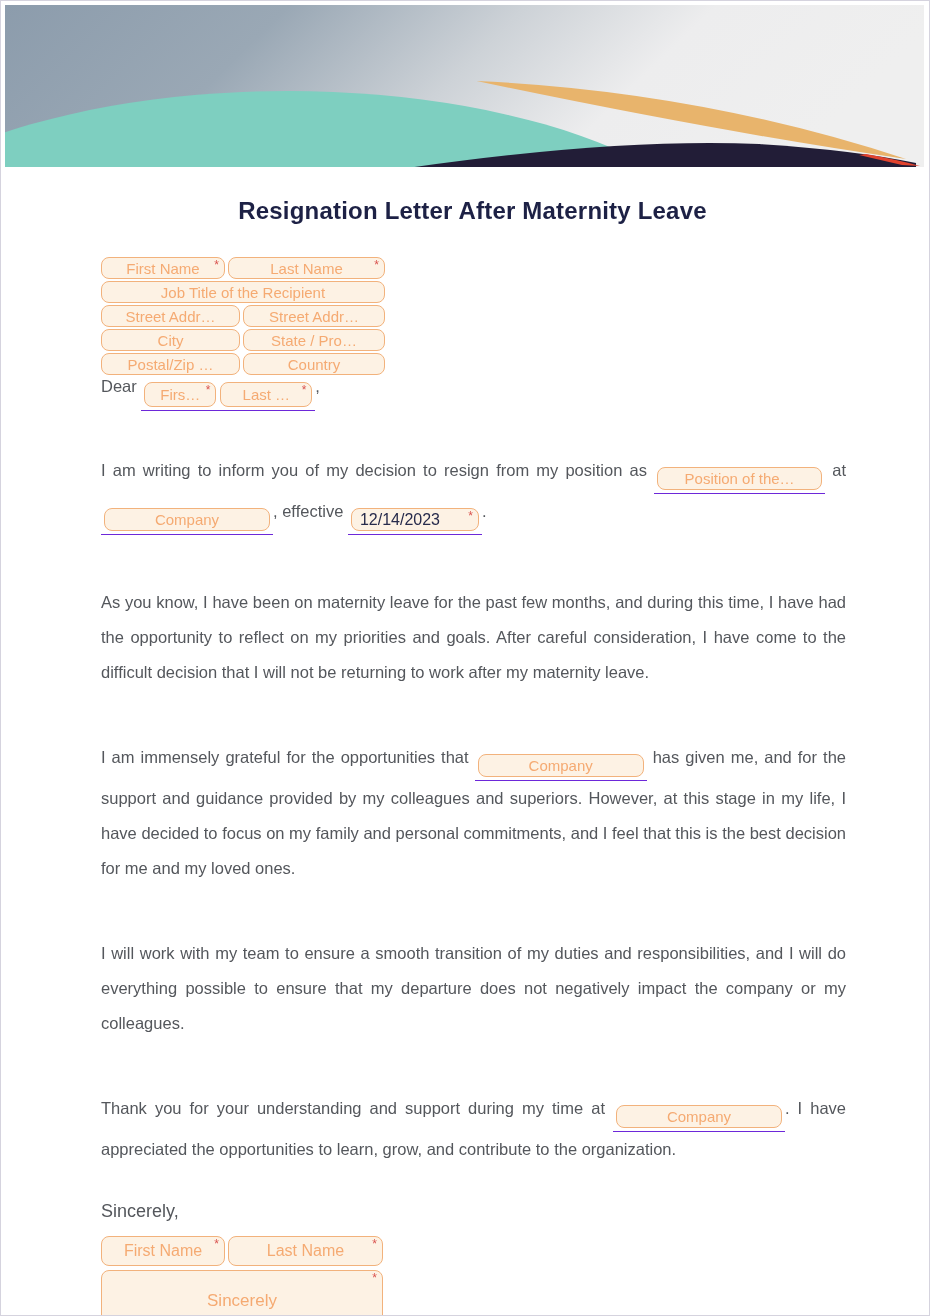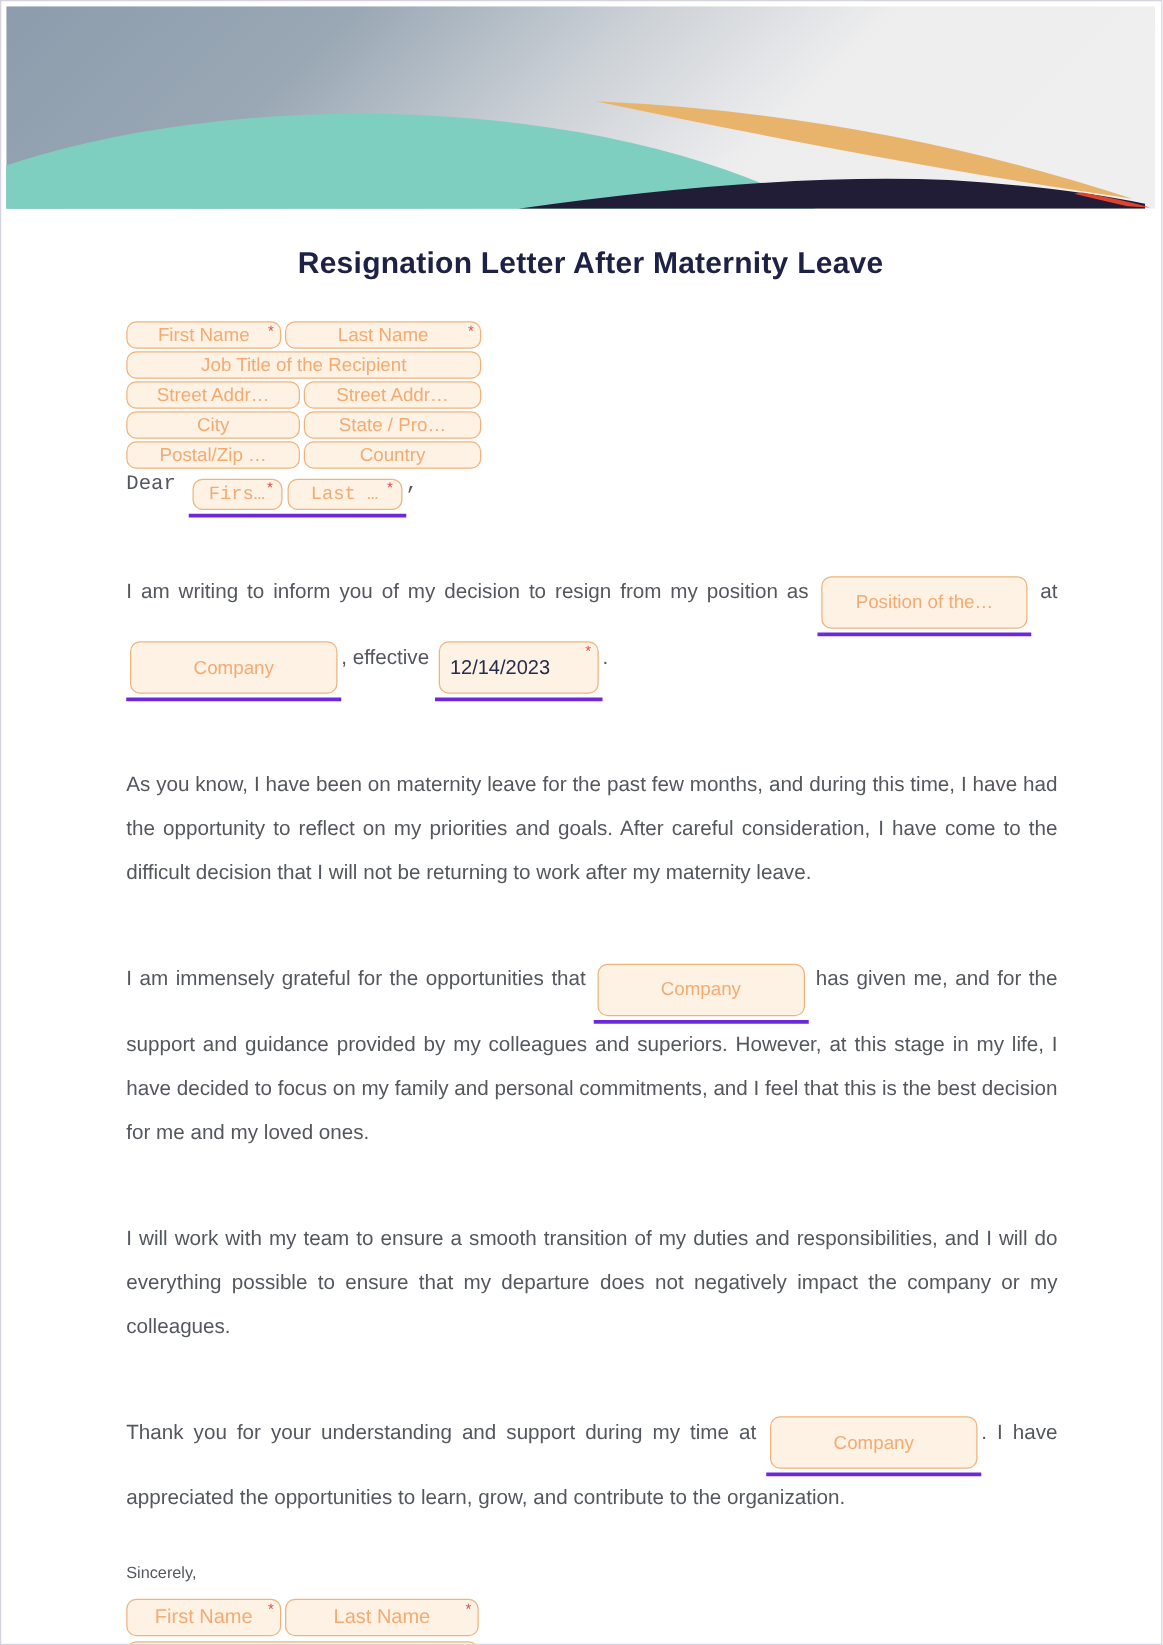--- a/index.html
+++ b/index.html
@@ -81,7 +81,7 @@
   .pfield.datefield .ph { padding-left: 8px; }
 
   
-  .greeting { font-size: 16.5px; font-family: Liberation Mono, monospace; }
+  .greeting { font-size: 16.5px; }
   .para {
     margin-top: 50px;
     font-size: 16.5px;

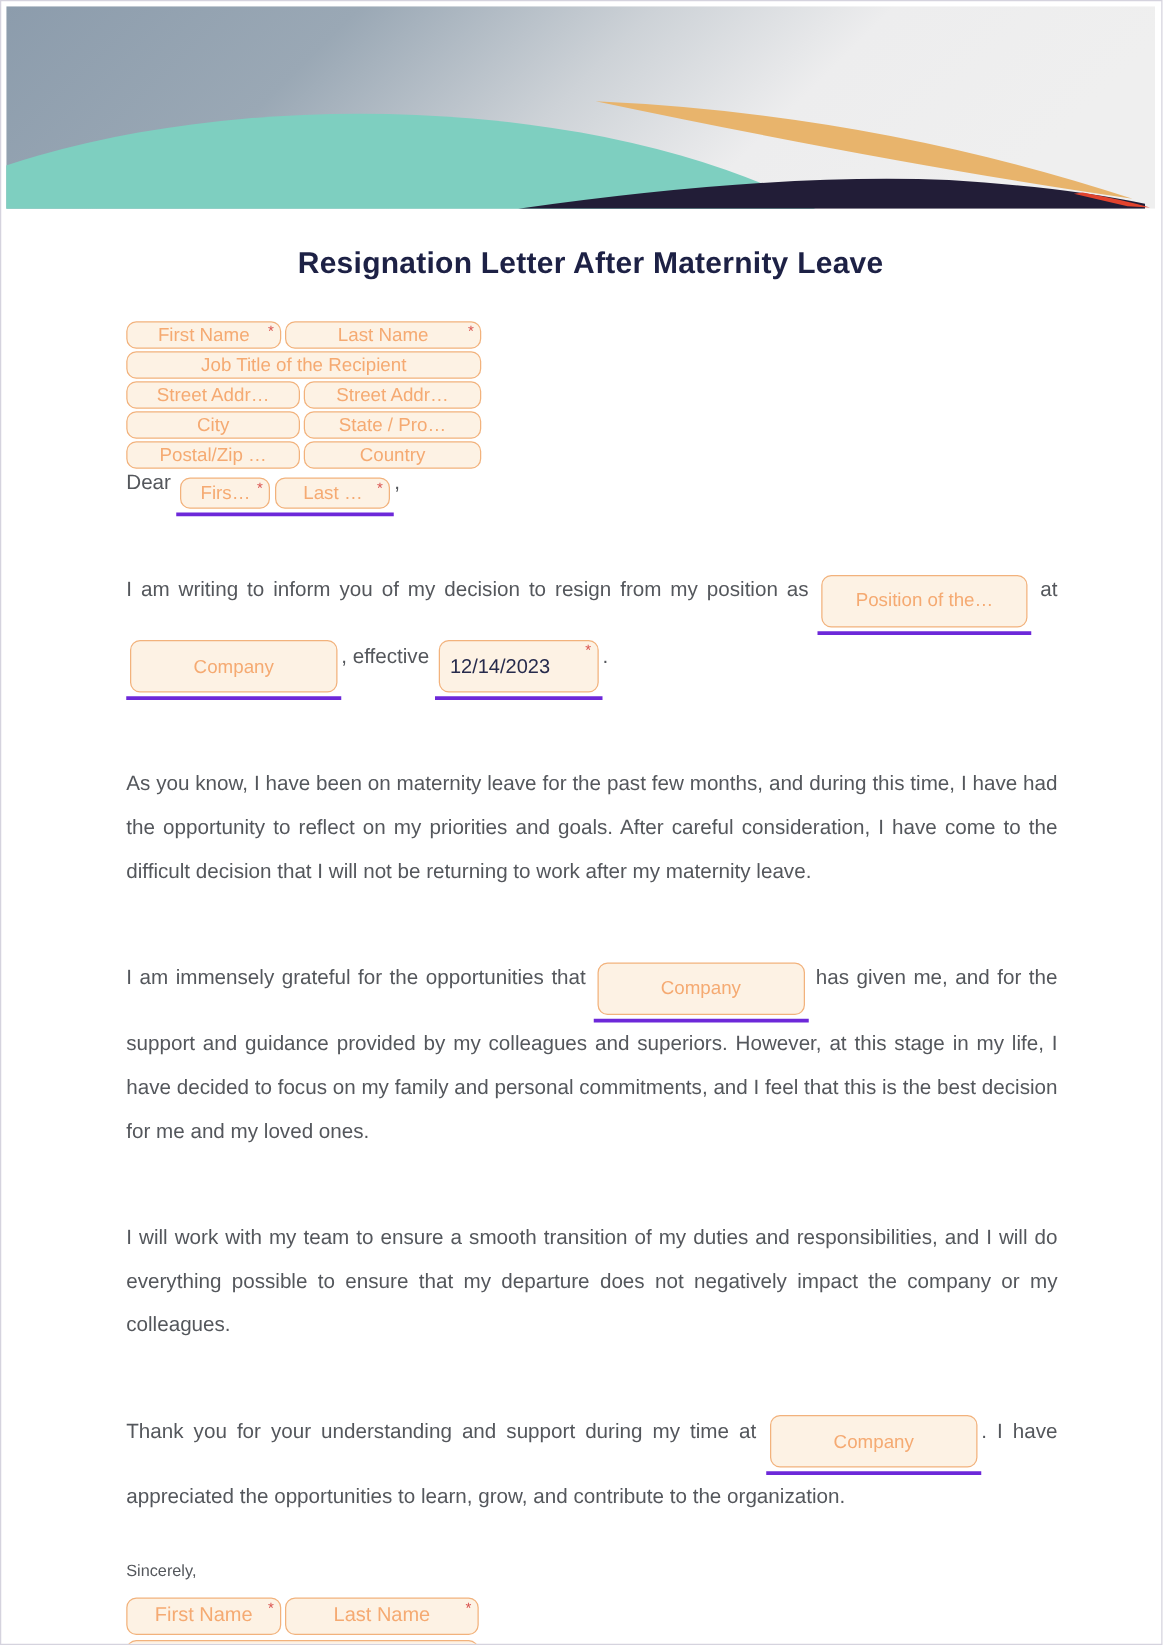--- a/index.html
+++ b/index.html
@@ -64,7 +64,7 @@
     display: inline-flex;
     align-items: flex-end;
     gap: 4px;
-    border-bottom: 3px solid #6d28d9;
+    border-bottom: 1px solid #6d28d9;
     padding: 0 3px 3px 3px;
     vertical-align: -8px;
   }

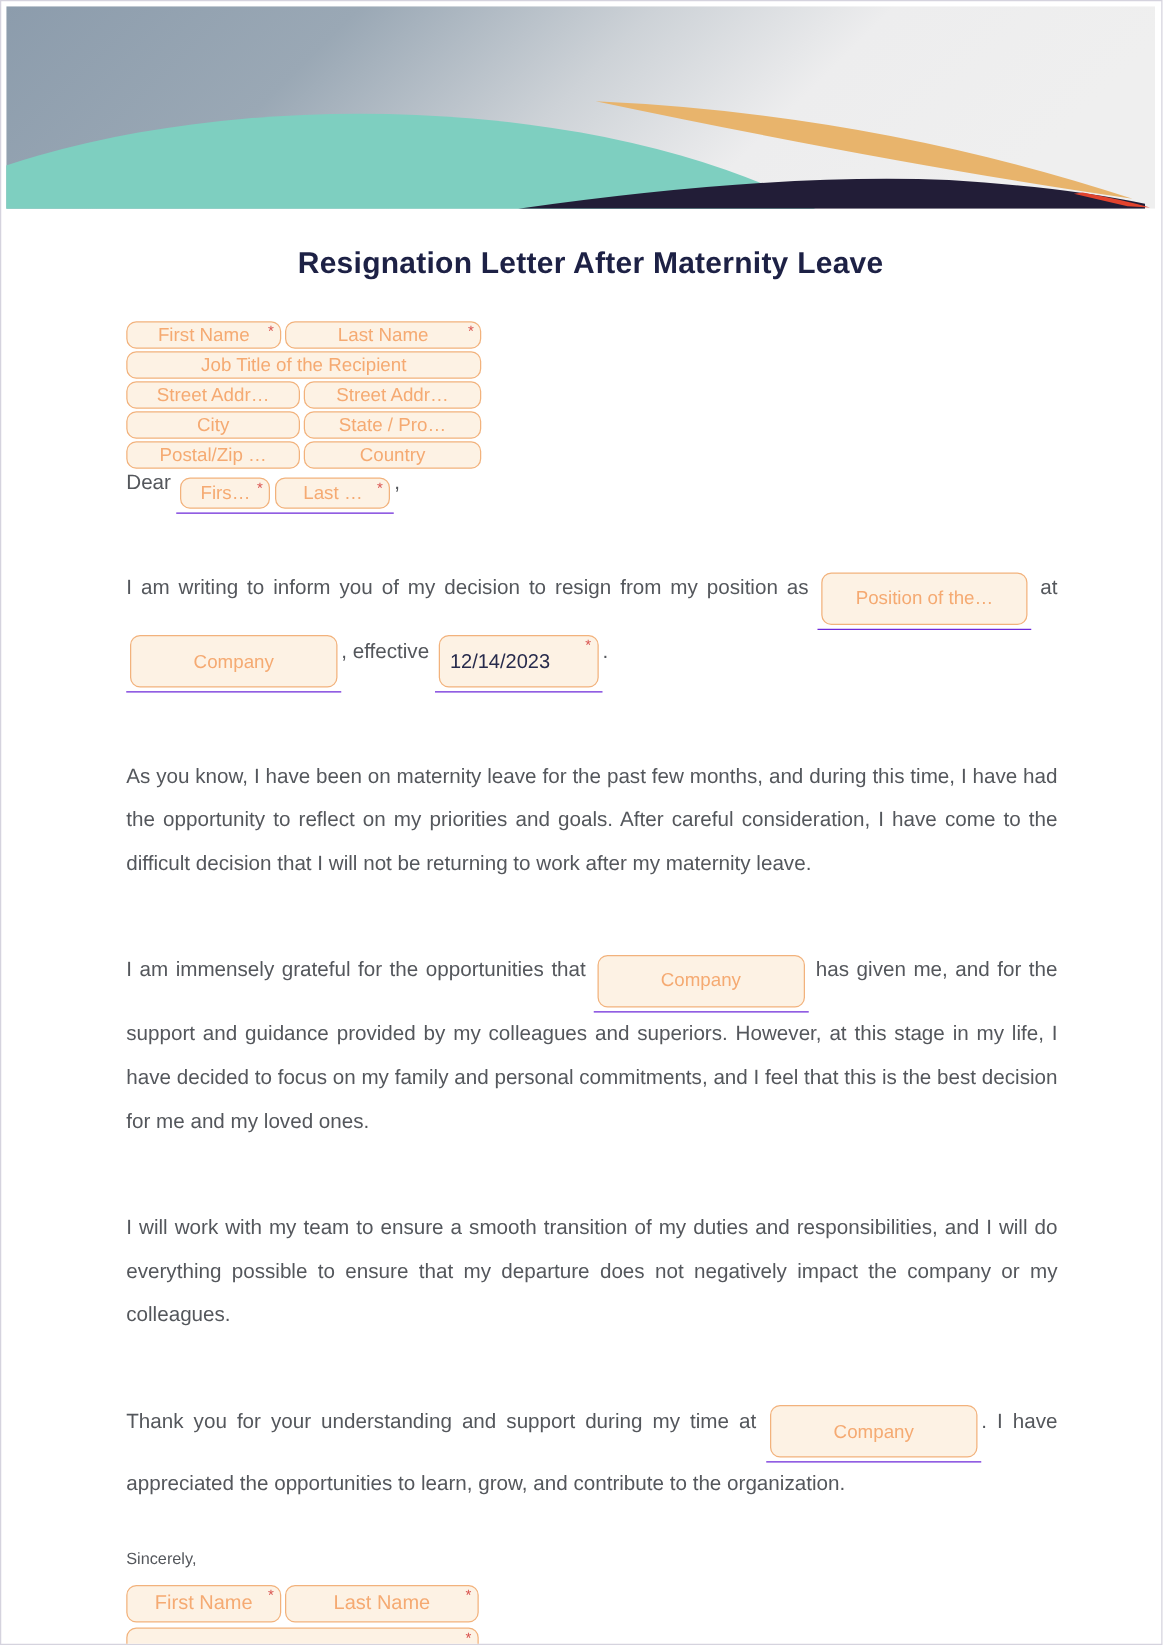--- a/index.html
+++ b/index.html
@@ -69,7 +69,7 @@
     vertical-align: -8px;
   }
   .pfield.small  { height: 25px; }
-  .pfield.inline { height: 42px; }
+  .pfield.inline { height: 23px; }
   .w-g-first { width: 72px; }  .w-g-last { width: 92px; }
   .w-position{ width: 165px; } .w-company{ width: 166px; }
   .w-date    { width: 128px; }

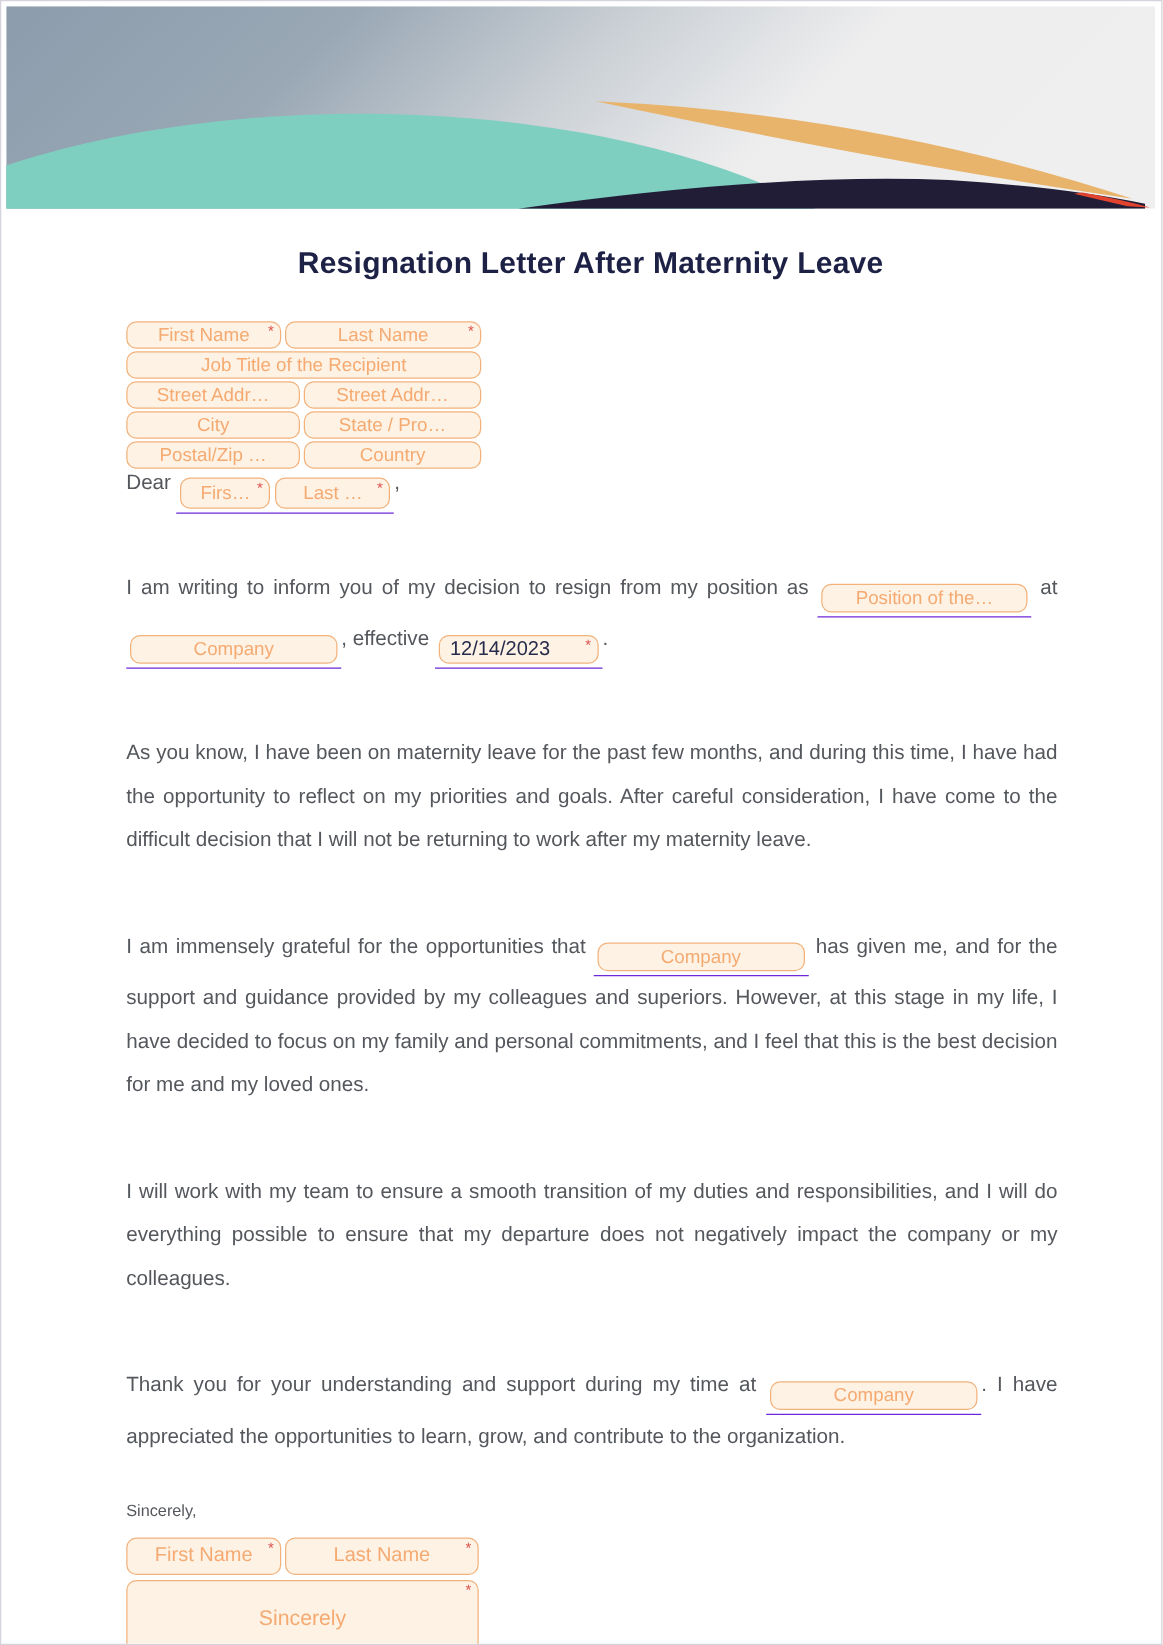--- a/index.html
+++ b/index.html
@@ -92,7 +92,7 @@
 
   
   .closing { margin-top: 34px; }
-  .salutation { font-size: 13px; }
+  .salutation { font-size: 18px; }
   .closing .frow { margin-top: 14px; }
   .pfield.cname { height: 30px; font-size: 16px; }
   .w-c-first { width: 124px; } .w-c-last { width: 155px; }

